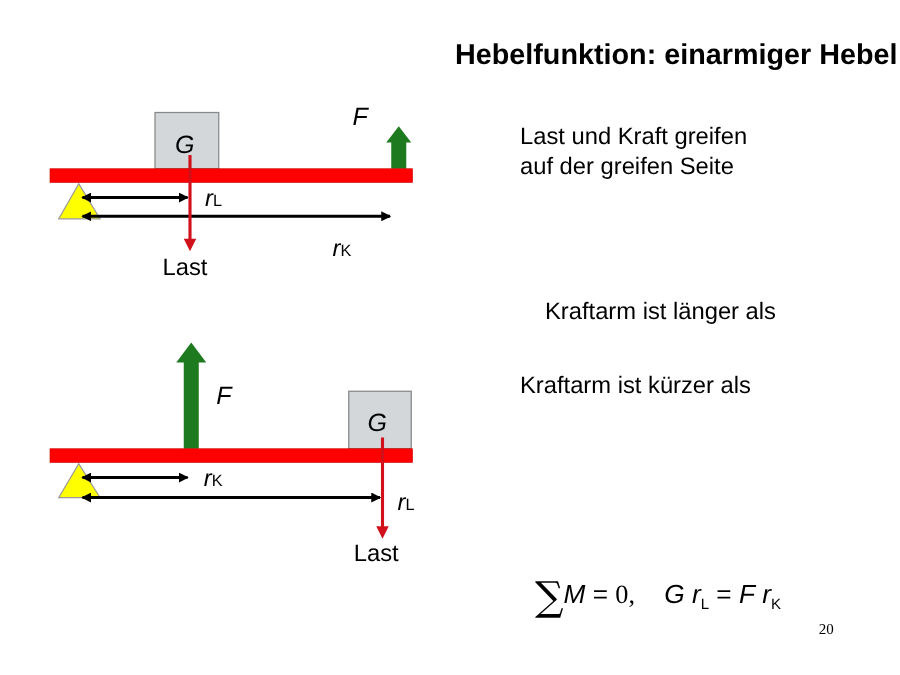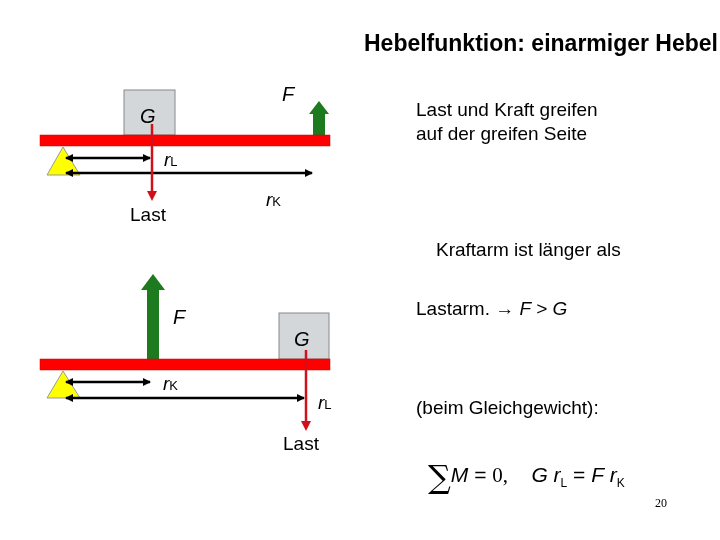--- a/index.html
+++ b/index.html
@@ -100,6 +100,7 @@
   <div>Kraftarm ist länger als</div>
 </div>
 <div class="txt" style="left:416px;top:297px;">
+  <div>Kraftarm ist kürzer als</div>
   <div><span>Lastarm. → </span><span class="it">F &gt; G</span></div>
 </div>
 <div class="txt" style="left:416px;top:396px;">

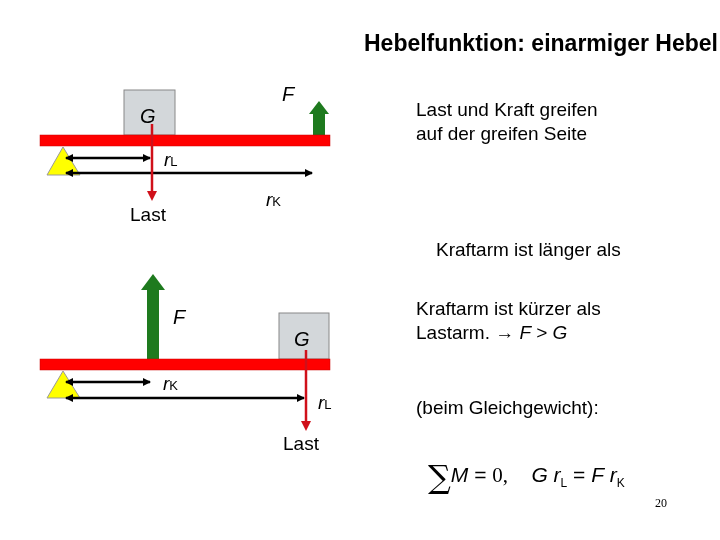--- a/index.html
+++ b/index.html
@@ -101,7 +101,6 @@
 </div>
 <div class="txt" style="left:416px;top:297px;">
   <div>Kraftarm ist kürzer als</div>
-  <div><span>Lastarm. → </span><span class="it">F &gt; G</span></div>
 </div>
 <div class="txt" style="left:416px;top:396px;">
   <div>(beim Gleichgewicht):</div>

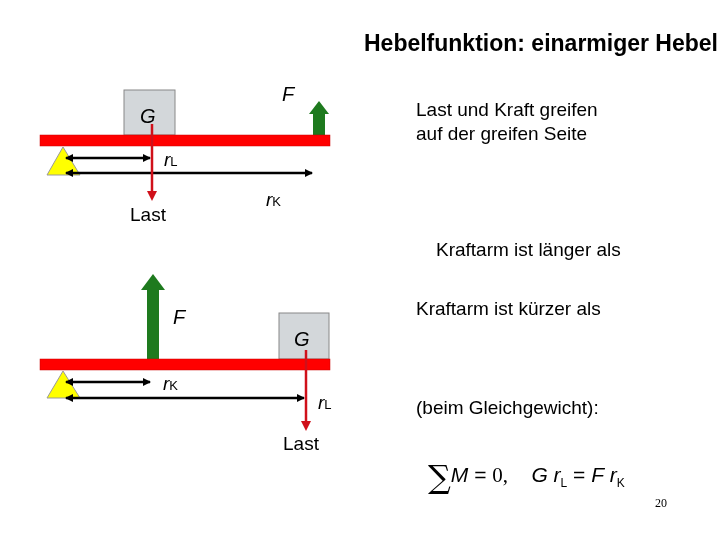--- a/index.html
+++ b/index.html
@@ -103,7 +103,6 @@
   <div>Kraftarm ist kürzer als</div>
 </div>
 <div class="txt" style="left:416px;top:396px;">
-  <div>(beim Gleichgewicht):</div>
 </div>
 
 <div class="formula">

